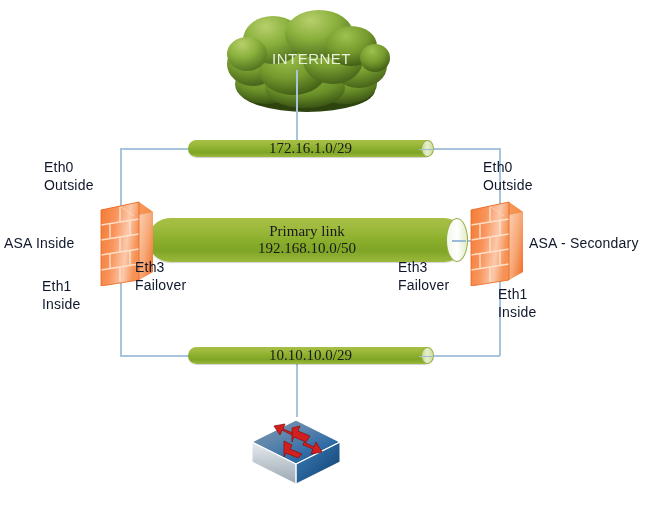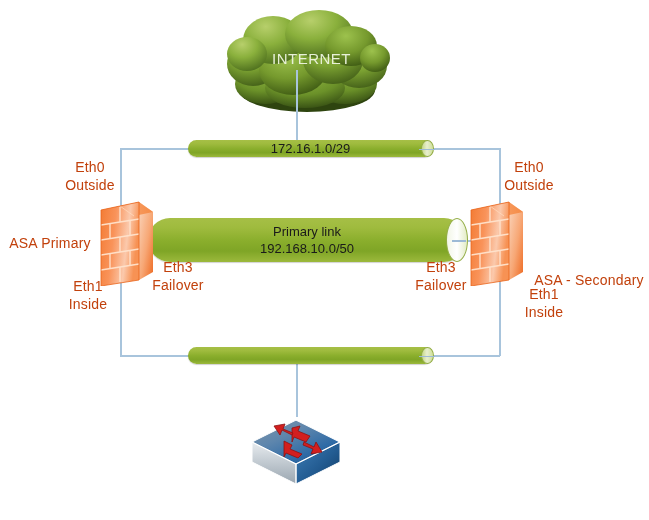--- a/index.html
+++ b/index.html
@@ -54,8 +54,8 @@
   }
   .netbar-text {
     color: #1a1a1a;
-    font-family: Liberation Sans, sans-serif;
-    font-size: 13px;
+    font-family: Liberation Serif, serif;
+    font-size: 15px;
     line-height: 17px;
     text-align: center;
     position: relative;

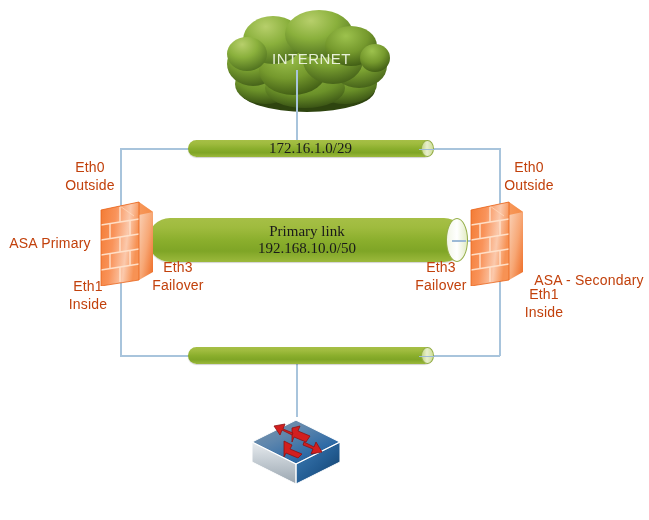--- a/index.html
+++ b/index.html
@@ -27,12 +27,11 @@
   
   .label {
     position: absolute;
-    color: #c2410c;
+    color: #0f172a;
     font-family: "Liberation Sans", sans-serif;
     font-size: 14px;
     line-height: 18px;
     white-space: pre;
-    text-align: center;
     letter-spacing: 0.2px;
   }
 

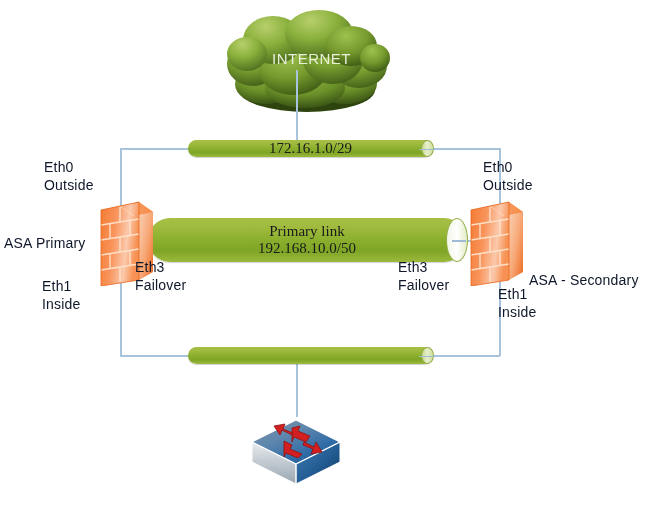--- a/index.html
+++ b/index.html
@@ -334,7 +334,7 @@
   <div class="label" style="left:44px; top:158px; width:92px;">Eth0</div>
   <div class="label" style="left:44px; top:176px; width:92px;">Outside</div>
 
-  <div class="label" style="left:4px; top:234px; width:92px;">ASA Primary</div>
+  <div class="label" style="left:4px; top:234px; width:92px;">ASA Inside</div>
 
   <div class="label" style="left:42px; top:277px; width:92px;">Eth1</div>
   <div class="label" style="left:42px; top:295px; width:92px;">Inside</div>

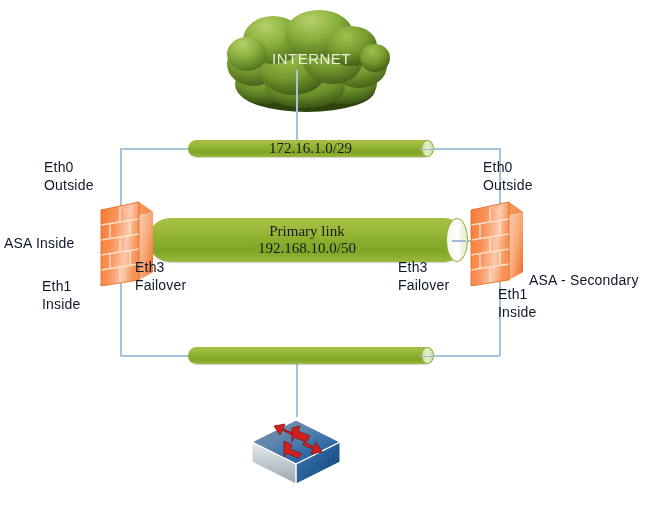--- a/index.html
+++ b/index.html
@@ -345,7 +345,7 @@
   <div class="label" style="left:483px; top:158px; width:92px;">Eth0</div>
   <div class="label" style="left:483px; top:176px; width:92px;">Outside</div>
 
-  <div class="label" style="left:529px; top:234px; width:120px;margin-top:37px;">ASA - Secondary</div>
+  <div class="label" style="left:529px; top:234px; width:120px;">ASA - Secondary</div>
 
   <div class="label" style="left:498px; top:285px; width:92px;">Eth1</div>
   <div class="label" style="left:498px; top:303px; width:92px;">Inside</div>

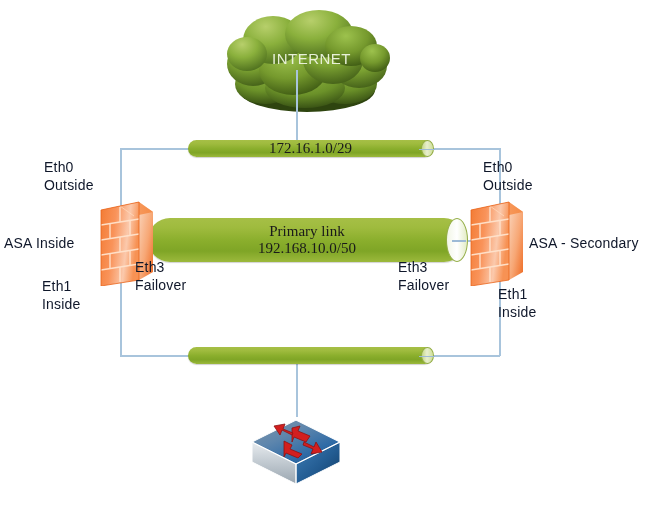--- a/index.html
+++ b/index.html
@@ -189,6 +189,7 @@
   </div>
 
   <div class="netbar" style="left:188px; top:347px; width:245px; height:17px;">
+    <div class="netbar-text">10.10.10.0/29</div>
     <div class="cap"></div>
     <div class="cap-tick"></div>
   </div>

